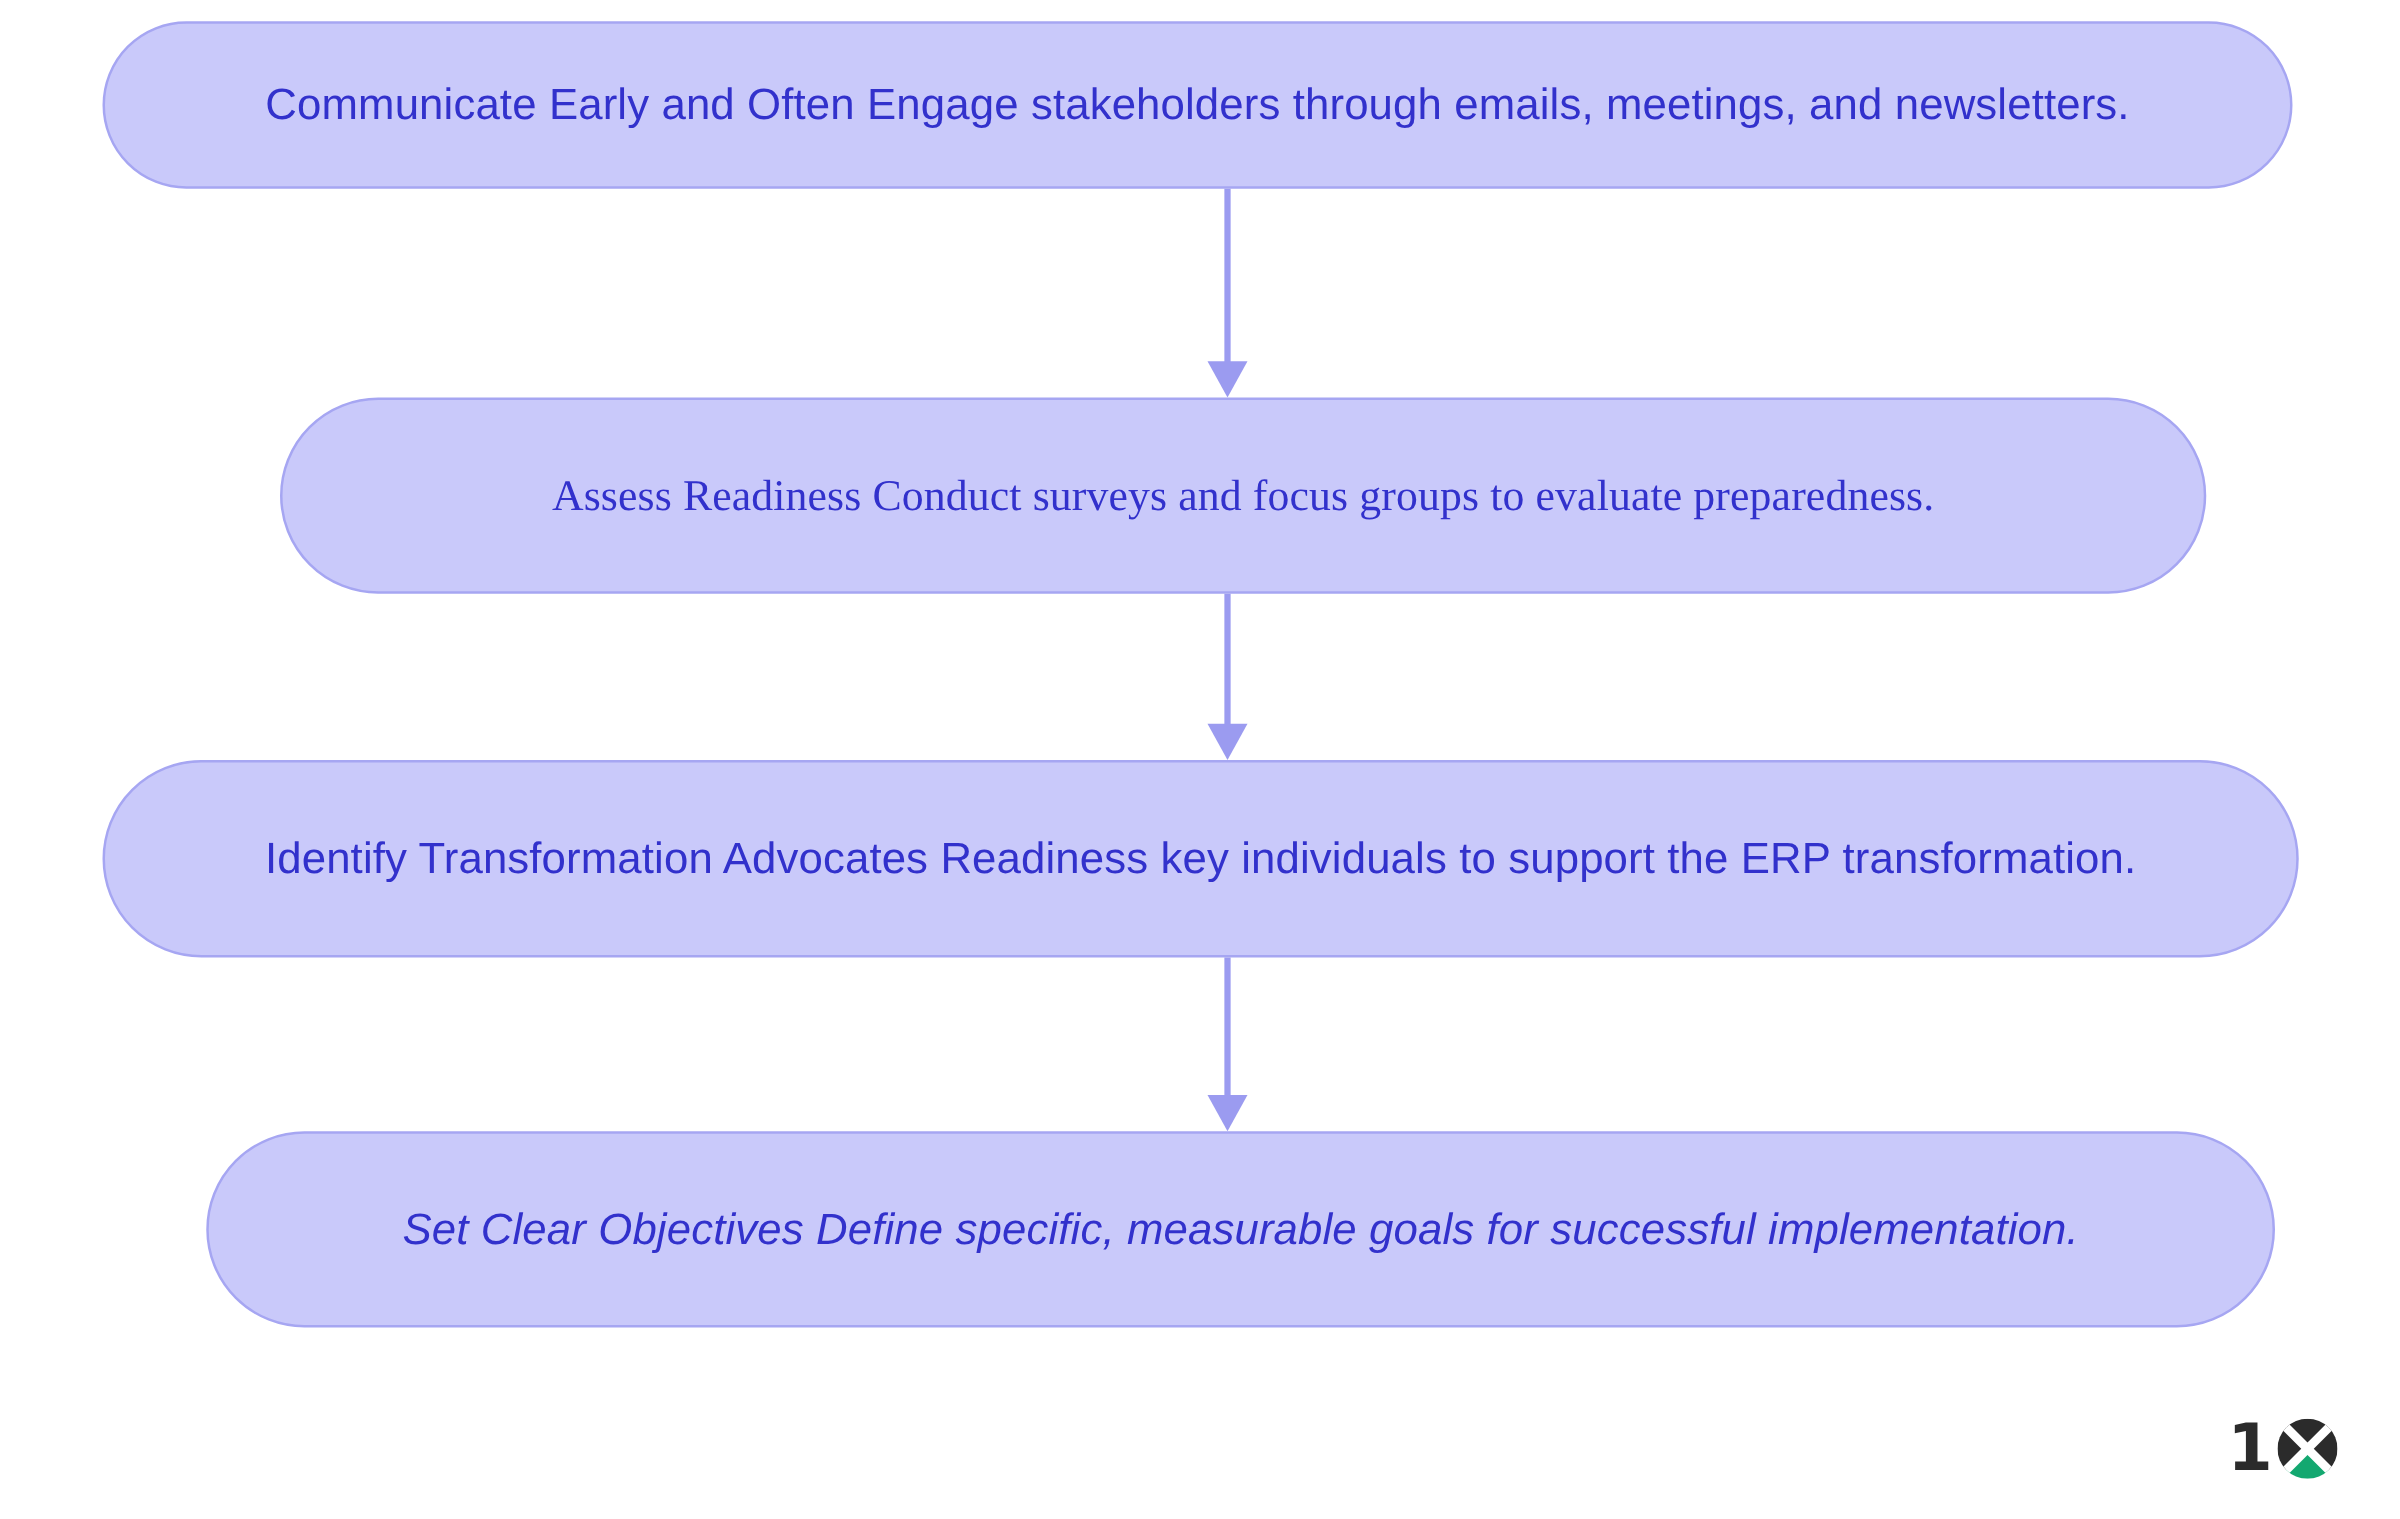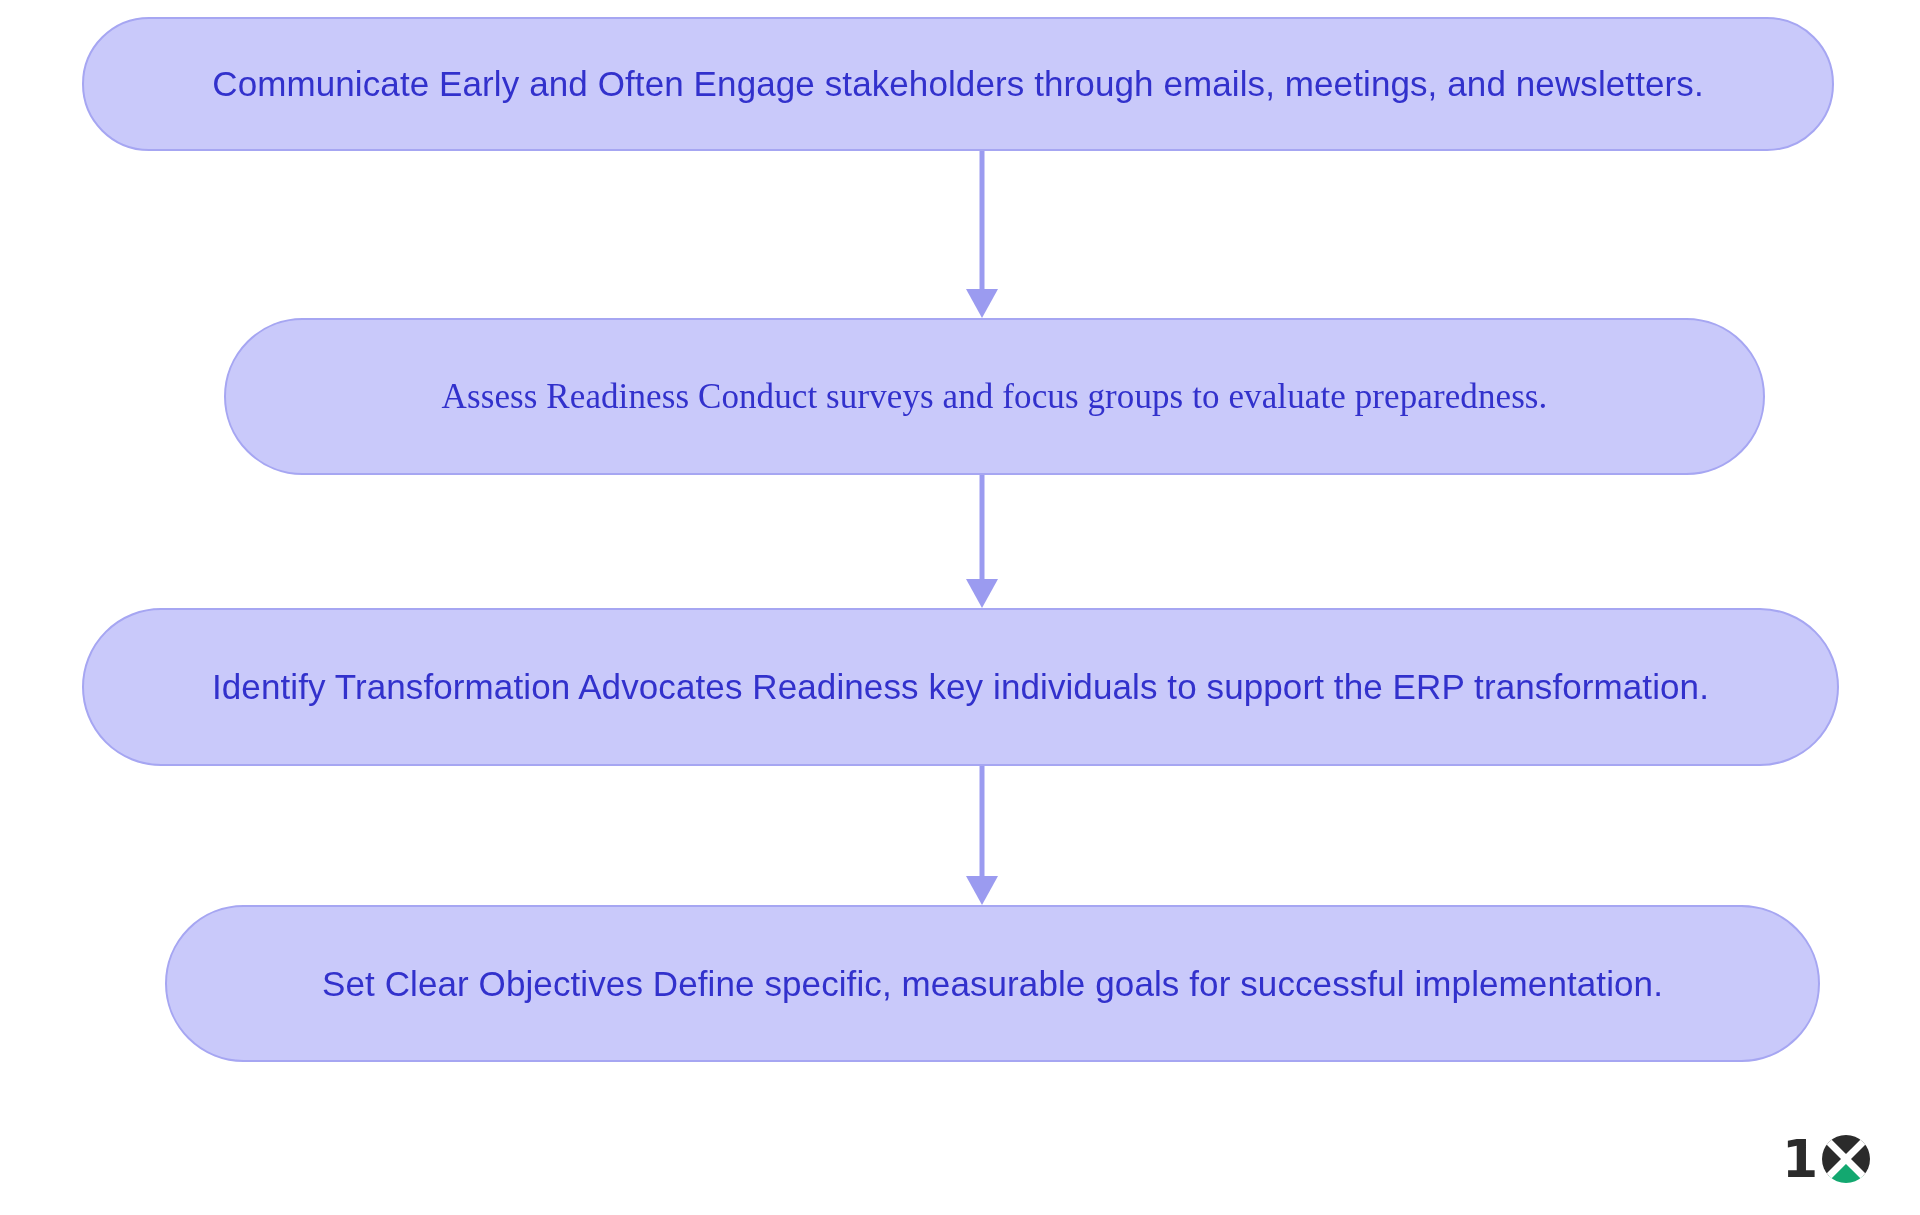--- a/index.html
+++ b/index.html
@@ -50,7 +50,7 @@
   #node-1 { left: 62px;  top: 17px;   width: 1752px; height: 134px; }
   #node-2 { left: 204px; top: 318px;  width: 1541px; height: 157px; font-family: Liberation Serif, serif; }
   #node-3 { left: 62px;  top: 608px;  width: 1757px; height: 158px; }
-  #node-4 { left: 145px; top: 905px;  width: 1655px; height: 157px; }
+  #node-4 { left: 145px; top: 905px;  width: 1655px; height: 157px; font-style: italic; }
 
   
   .connector {

